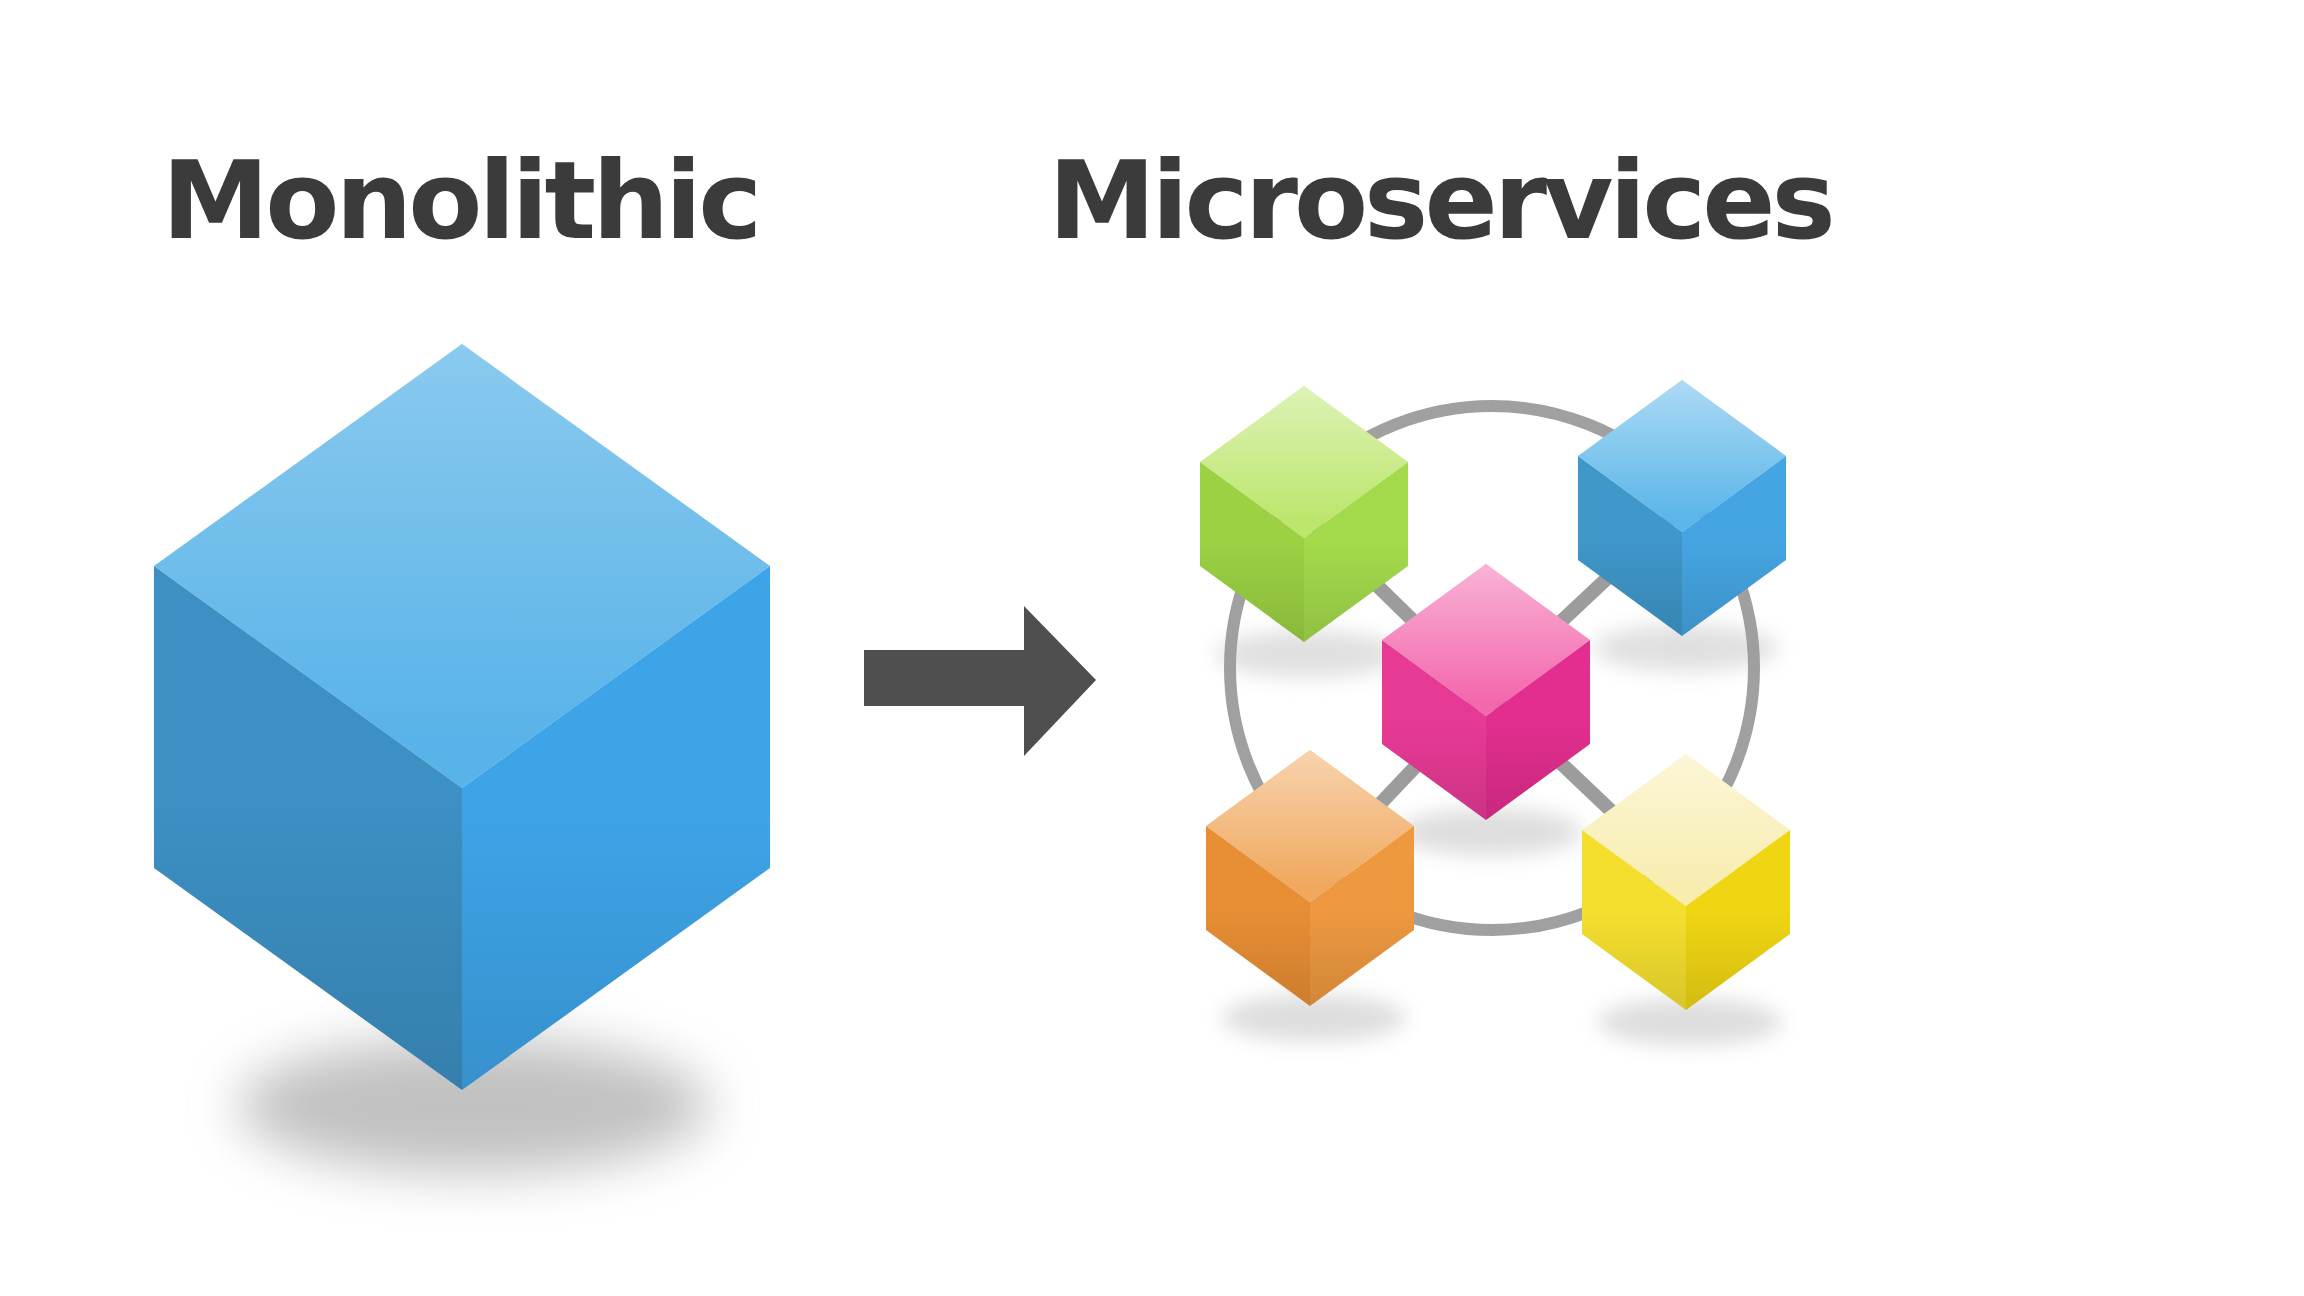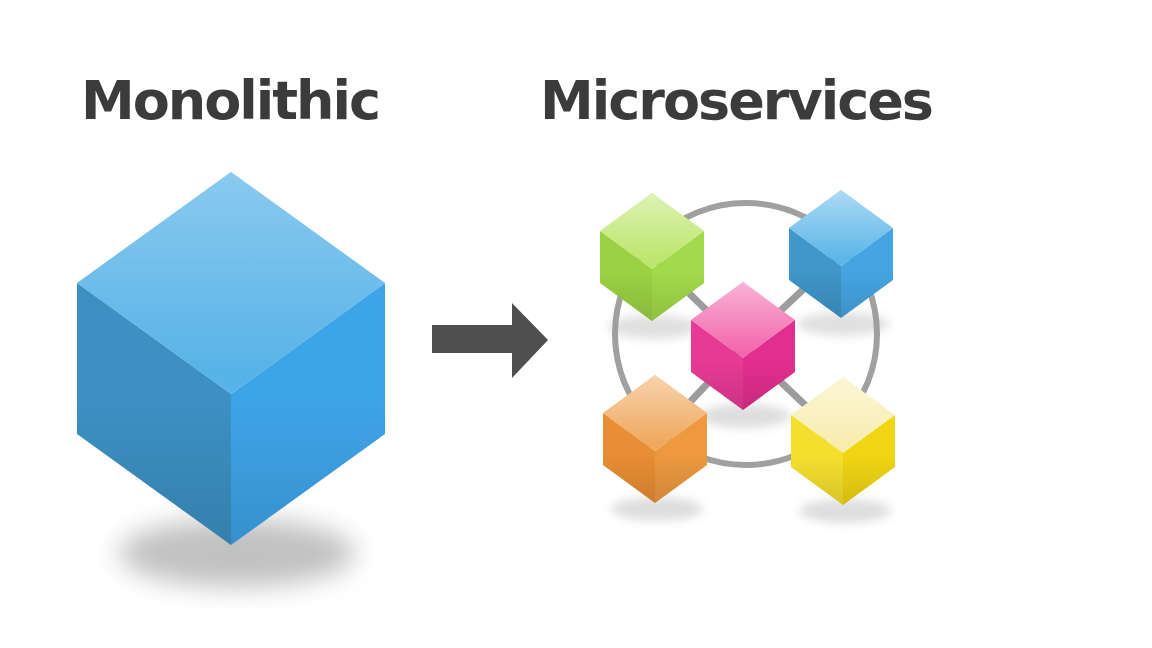--- a/index.html
+++ b/index.html
@@ -28,7 +28,7 @@
     margin: 0;
   }
   .title-left  { left: 230px; }
-  .title-right { left: 736px; }
+  .title-right { left: 720px; }
   svg.scene {
     position: absolute;
     left: 0;

